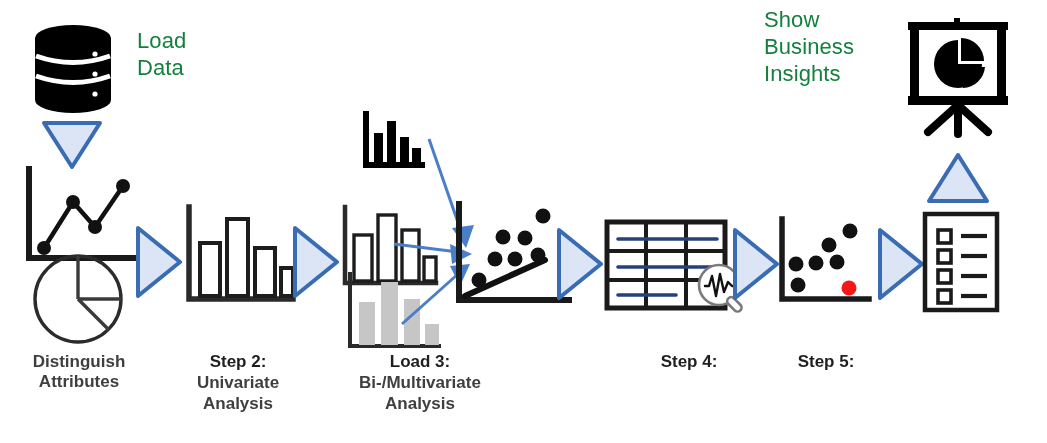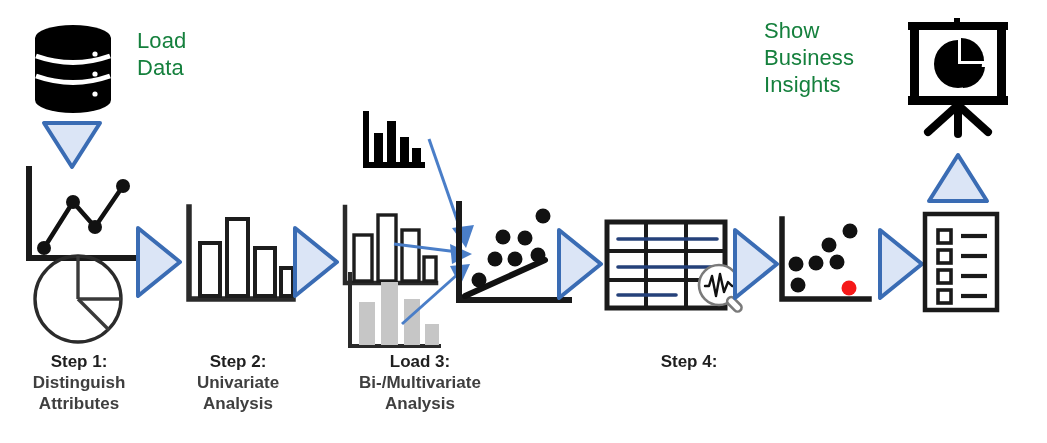--- a/index.html
+++ b/index.html
@@ -284,7 +284,7 @@
   </div>
 
 
-  <div class="abs callout" style="left:764px;top:18px;">Show
+  <div class="abs callout" style="left:764px;top:7px;">Show
 Business
 Insights</div>
 

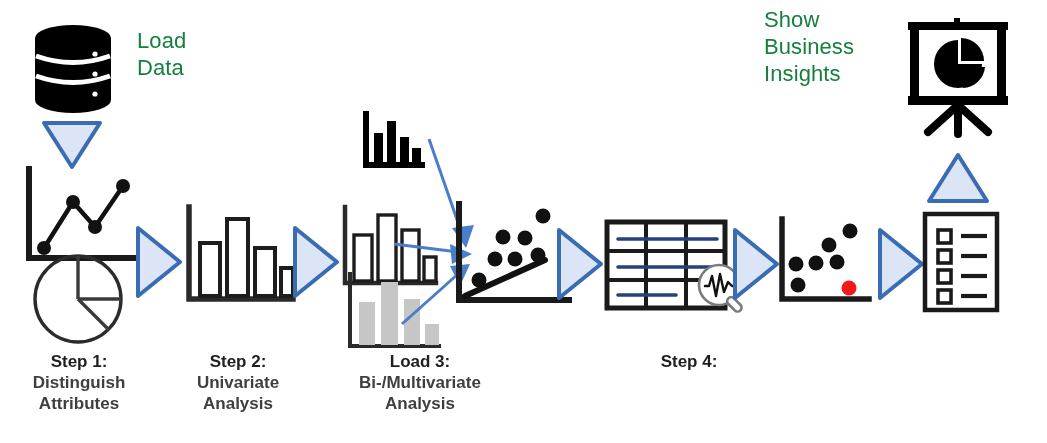--- a/index.html
+++ b/index.html
@@ -88,7 +88,6 @@
   </div>
 
   <div class="abs steplabel" style="left:0px;top:352px;width:158px;">
-    <span class="num">Step 1:</span>
     <span class="desc">Distinguish
 Attributes</span>
   </div>

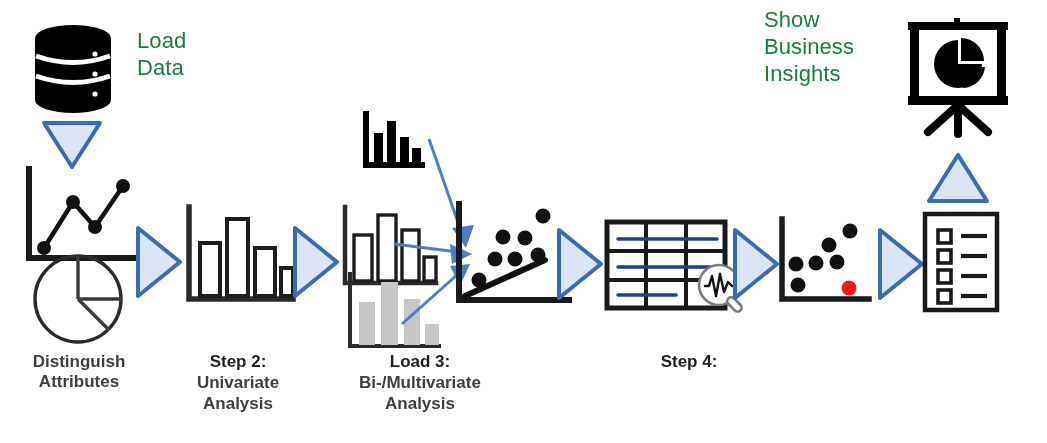--- a/index.html
+++ b/index.html
@@ -256,6 +256,7 @@
   </div>
 
   <div class="abs steplabel" style="left:758px;top:352px;width:136px;">
+    <span class="num">Step 5:</span>
   </div>
 
   <div class="abs" style="left:876px;top:226px;">

